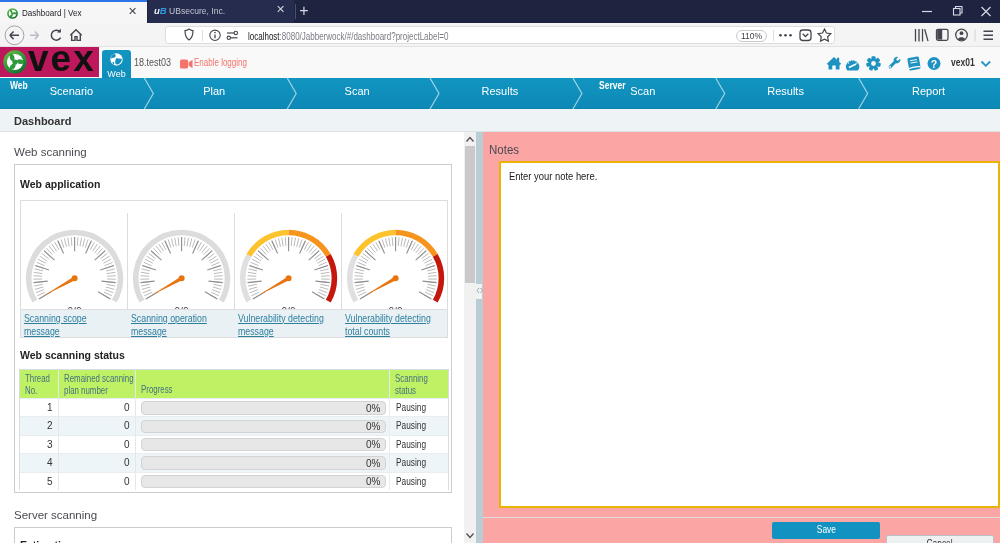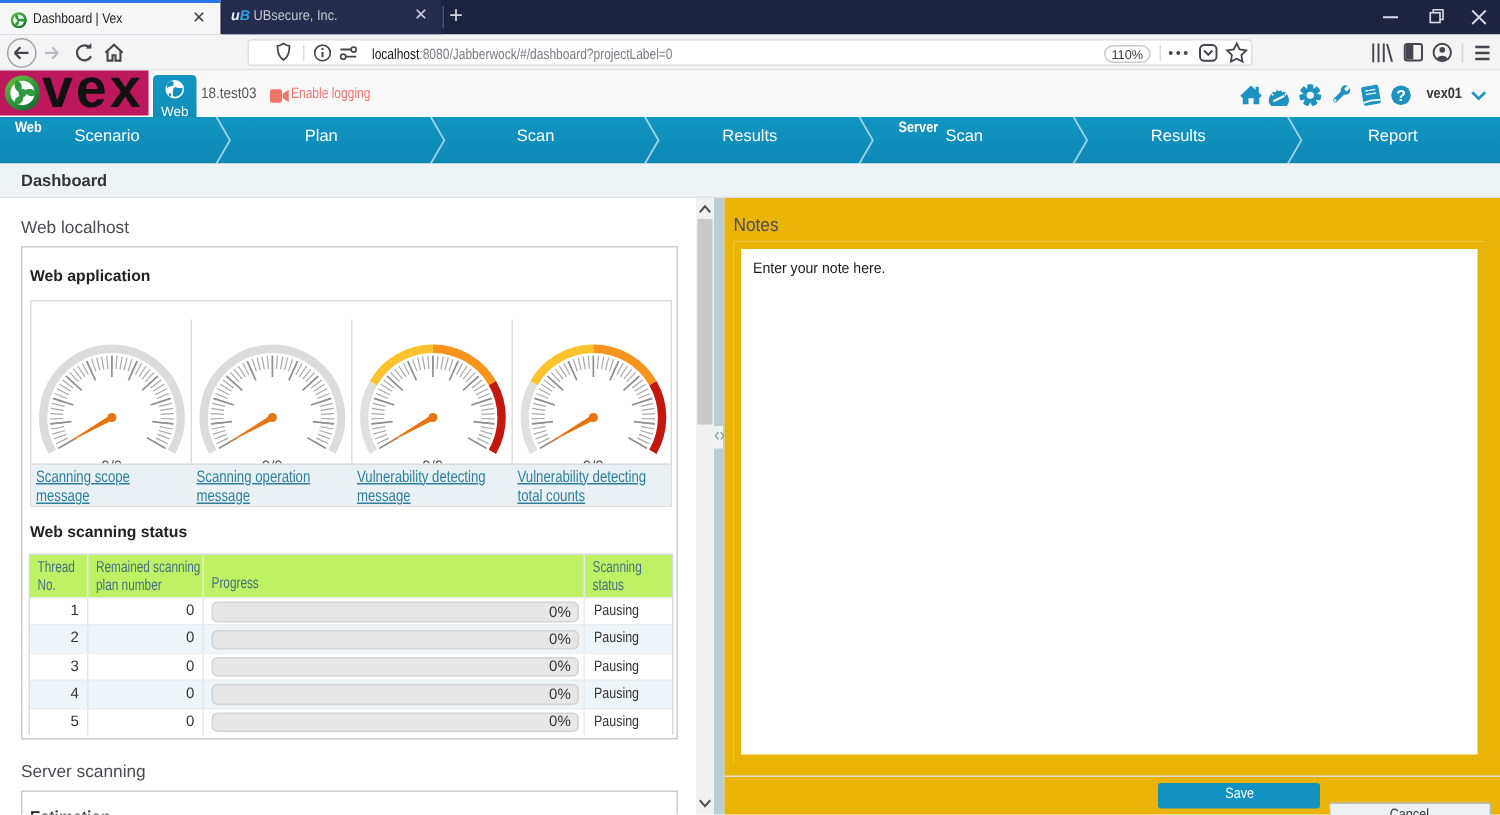--- a/index.html
+++ b/index.html
@@ -270,7 +270,7 @@
 
 <div id="content">
   <div id="leftpane">
-    <h2 class="sec" style="left:14px;top:14px;">Web localhost</h2>
+    <h2 class="sec" style="left:14px;top:14px;">Web scanning</h2>
     <div id="box1">
       <h3 style="top:13px;">Web application</h3>
       <div id="gaugetable">

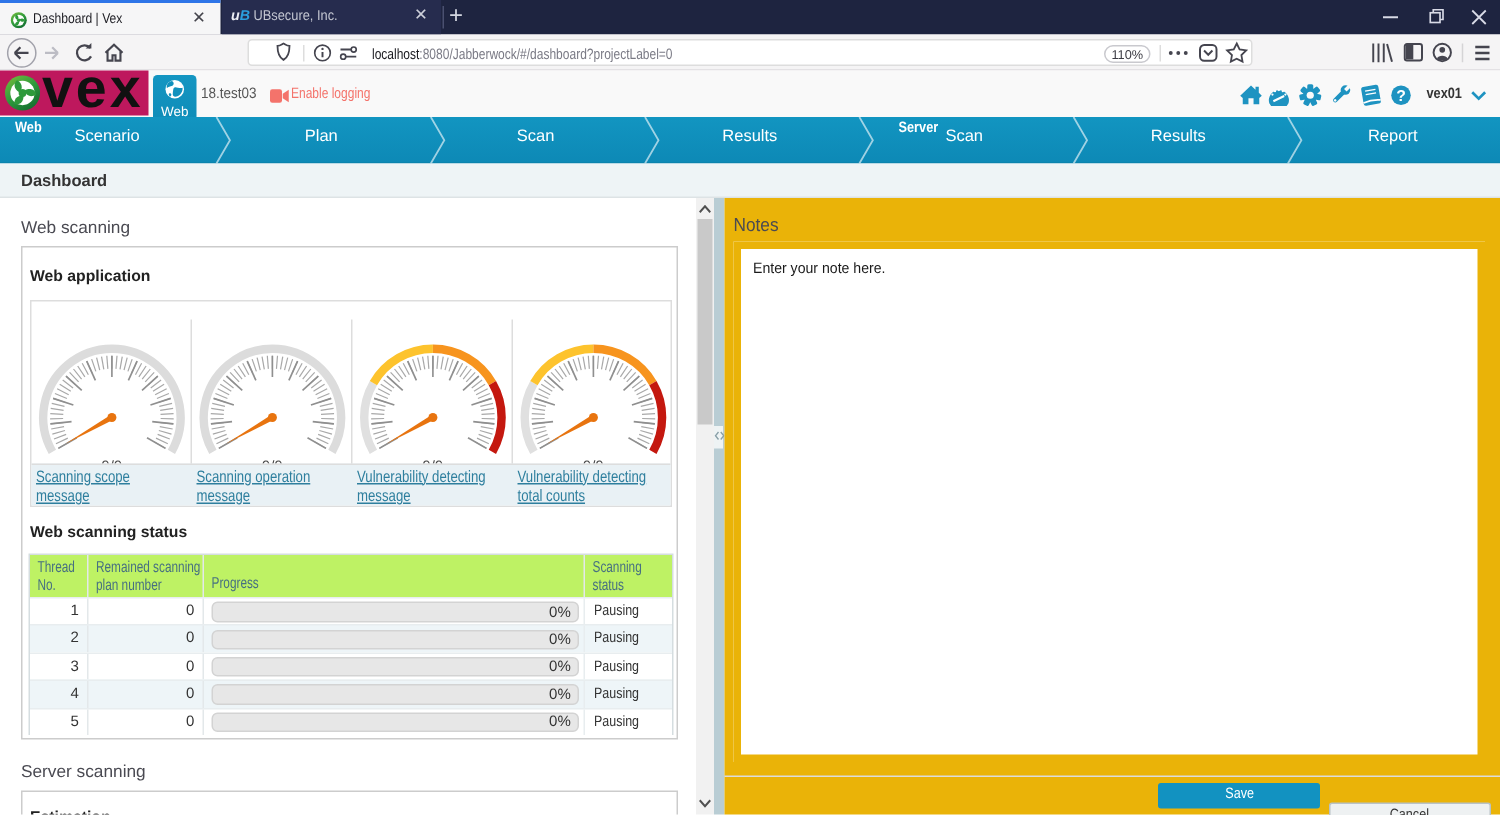--- a/index.html
+++ b/index.html
@@ -73,7 +73,7 @@
 #splitter { position:absolute; left:475.5px; top:0; width:7px; height:411px; background:#b9cdd4; }
 #sphandle { position:absolute; left:0px; top:152px; width:6.5px; height:15px; background:#eef3f4; }
 
-#rightpane { position:absolute; left:483px; top:0; width:517px; height:411px; background:#eab308; }
+#rightpane { position:absolute; left:483px; top:0; width:517px; height:411px; background:#fca5a5; }
 #notes { position:absolute; left:6px; top:11px; font-size:12.5px; color:#4a4a52; transform:scaleX(0.92); transform-origin:0 0; }
 #notearea { position:absolute; left:6px; top:29px; width:501px; height:346.5px; border:5px solid #eab308; background:#fff;padding-left:20px; }
 #notearea span { position:absolute; left:8px; top:8px; font-size:10px; color:#1a1a1a; transform:scaleX(0.94); transform-origin:0 0; white-space:nowrap; }

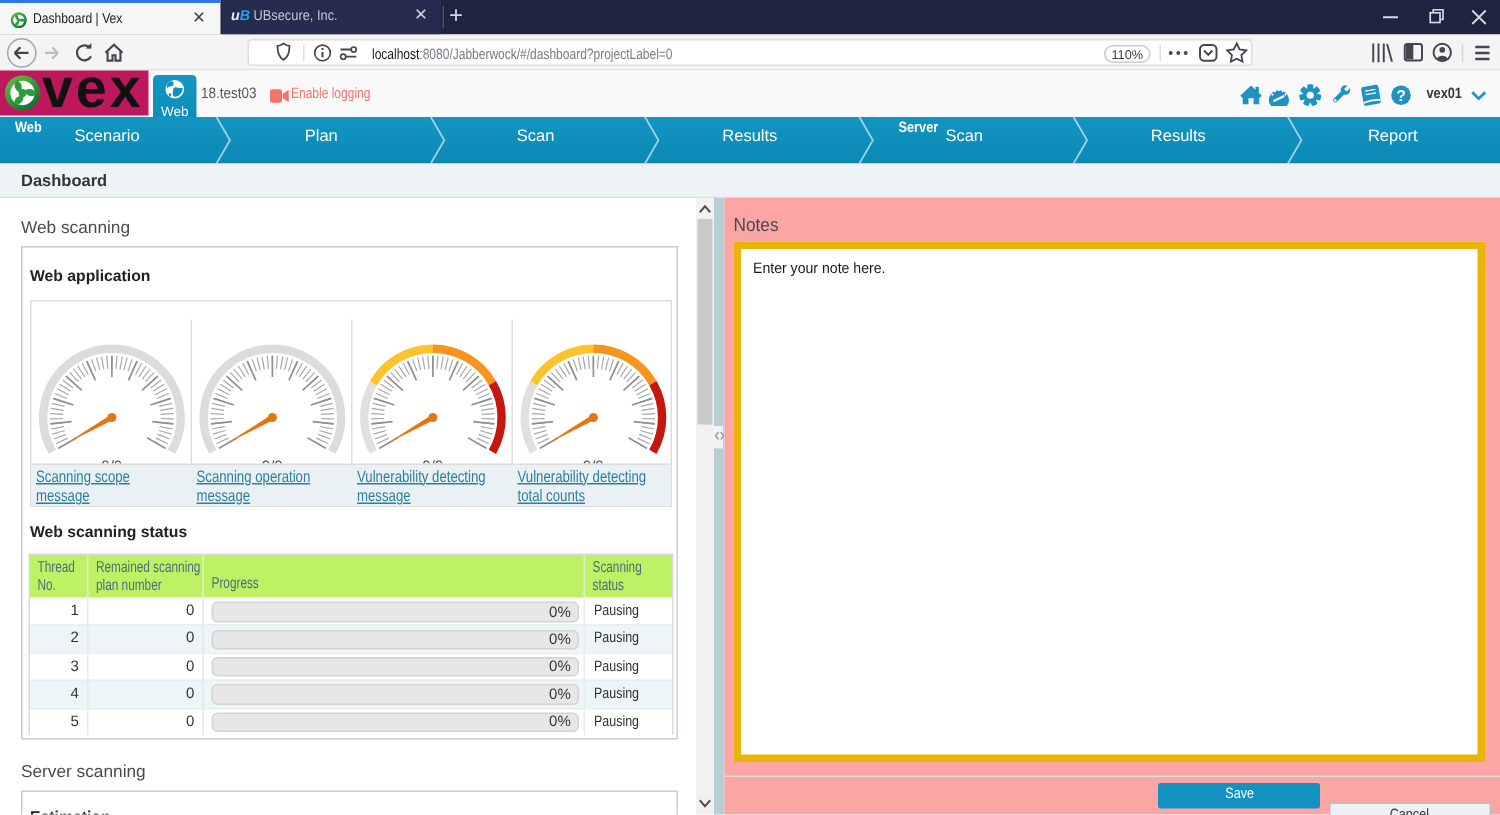--- a/index.html
+++ b/index.html
@@ -75,7 +75,7 @@
 
 #rightpane { position:absolute; left:483px; top:0; width:517px; height:411px; background:#fca5a5; }
 #notes { position:absolute; left:6px; top:11px; font-size:12.5px; color:#4a4a52; transform:scaleX(0.92); transform-origin:0 0; }
-#notearea { position:absolute; left:6px; top:29px; width:501px; height:346.5px; border:5px solid #eab308; background:#fff;padding-left:20px; }
+#notearea { position:absolute; left:16px; top:29px; width:501px; height:346.5px; border:2px solid #eab308; background:#fff;padding-left:20px; }
 #notearea span { position:absolute; left:8px; top:8px; font-size:10px; color:#1a1a1a; transform:scaleX(0.94); transform-origin:0 0; white-space:nowrap; }
 #btnsep { position:absolute; left:0px; top:384.5px; width:517px; height:1px; background:#dcdcdc; }
 .btn { position:absolute; top:390px; width:108px; height:17px; font-size:10px; text-align:center; line-height:16px; border-radius:2px; }

